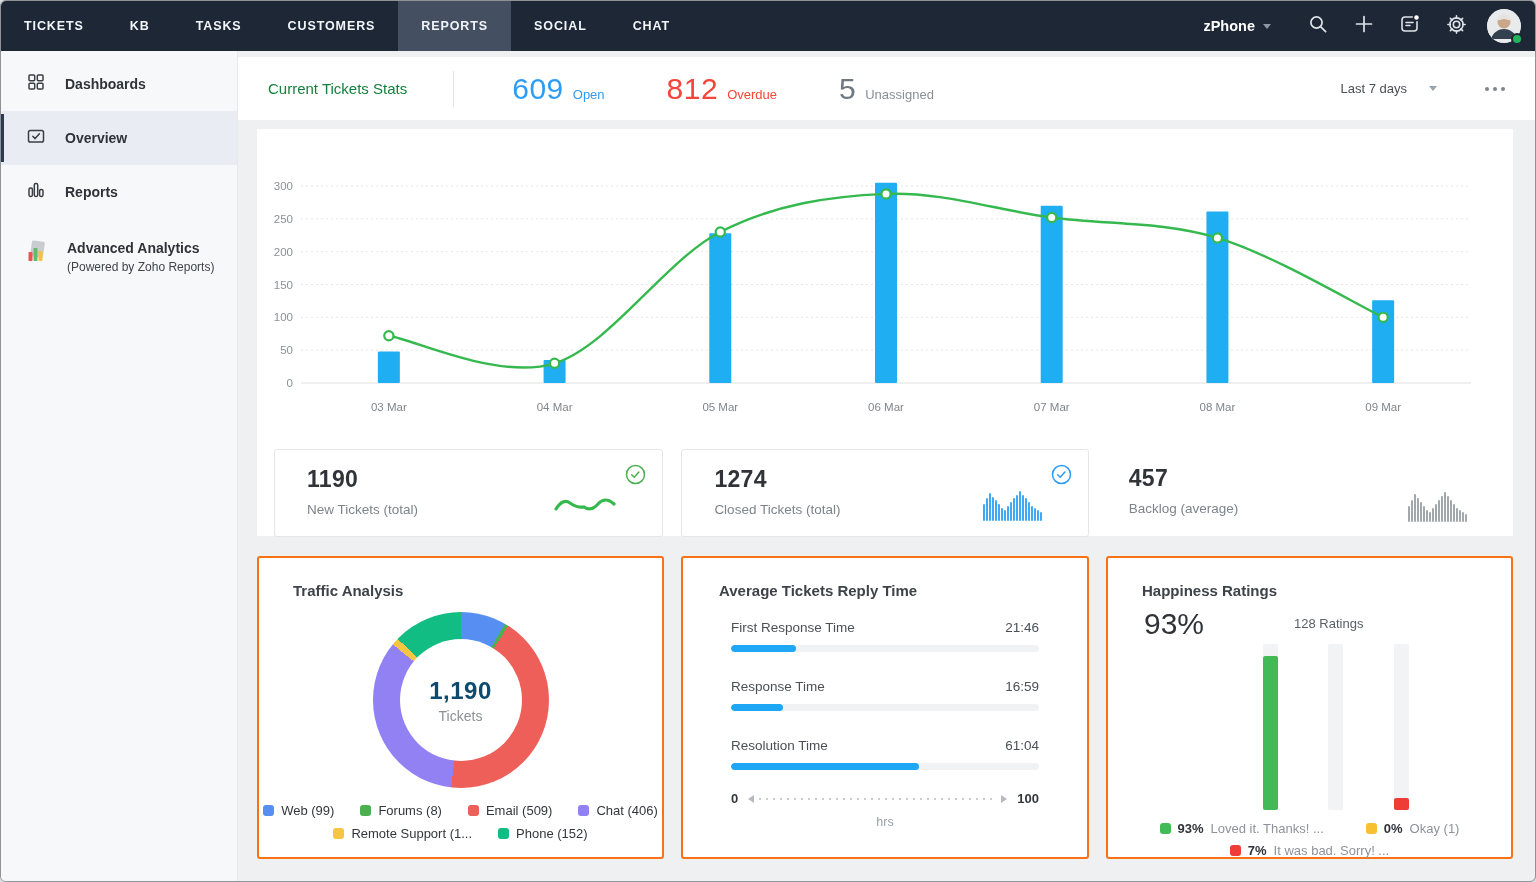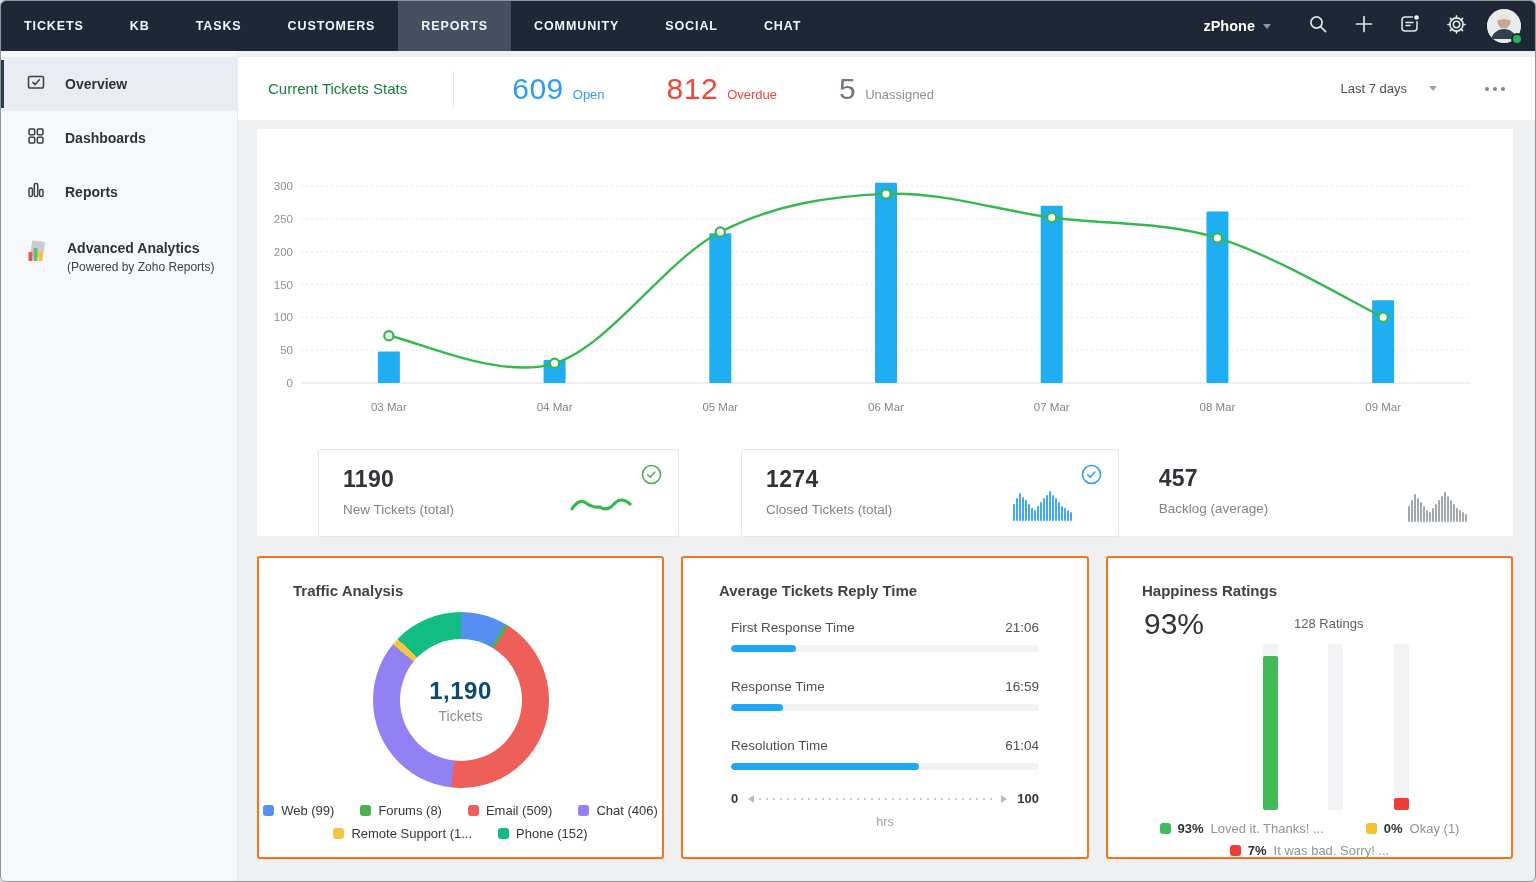--- a/index.html
+++ b/index.html
@@ -125,7 +125,6 @@
     <div class="nav-item">TASKS</div>
     <div class="nav-item">CUSTOMERS</div>
     <div class="nav-item active">REPORTS</div>
-    <div class="nav-item">COMMUNITY</div>
     <div class="nav-item">SOCIAL</div>
     <div class="nav-item">CHAT</div>
 

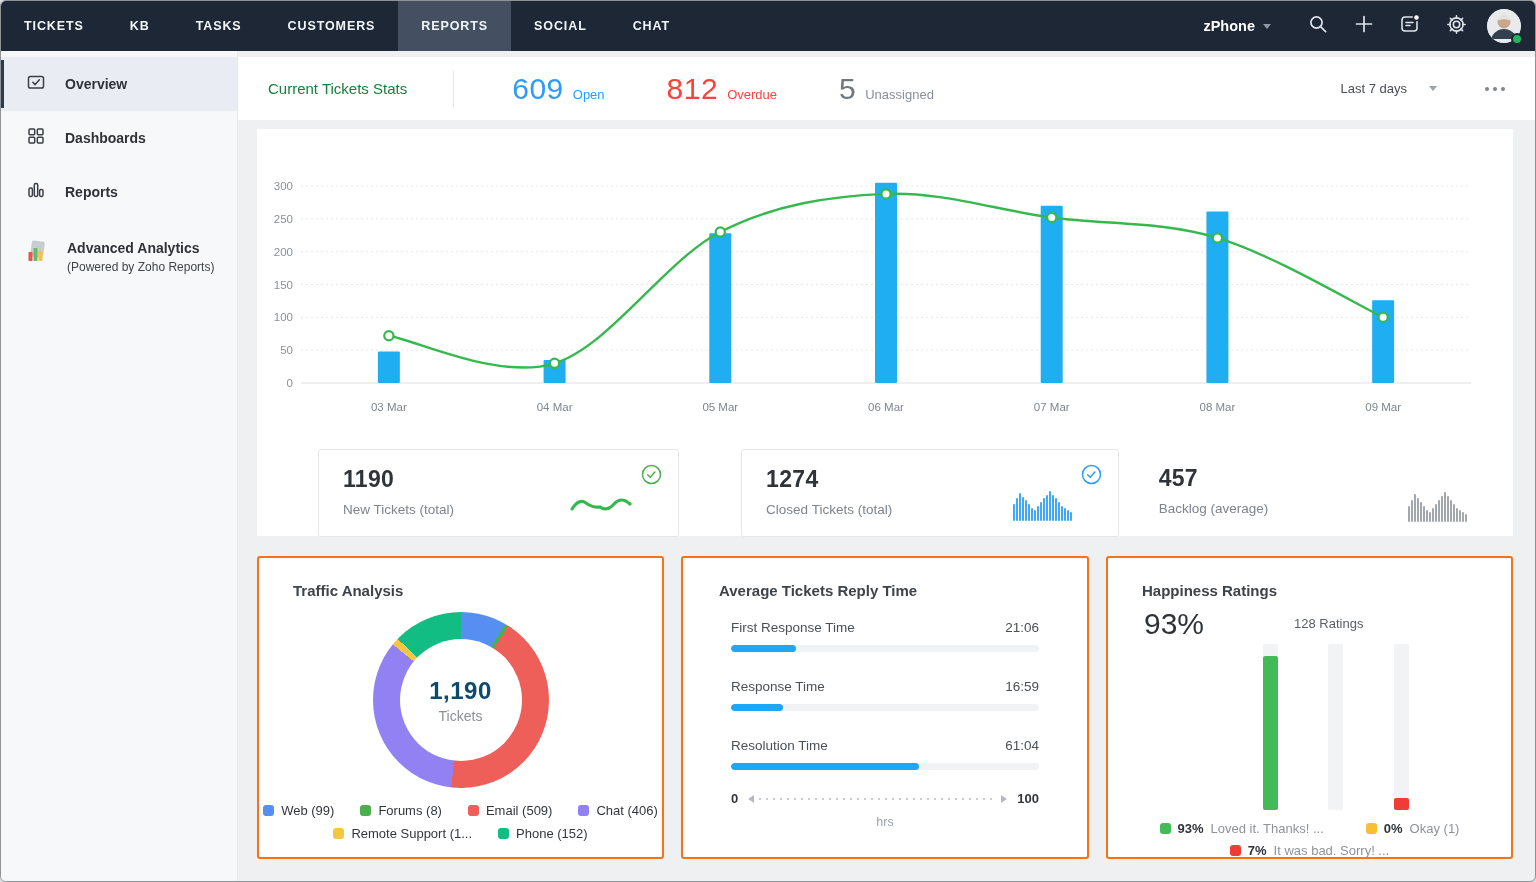--- a/index.html
+++ b/index.html
@@ -187,17 +187,6 @@
   <div class="body-row">
 
     <aside class="sidebar">
-      <div class="side-item active">
-        <span>
-          <svg width="20" height="20" viewBox="0 0 20 20">
-              <g fill="none" stroke="#3a3f45" stroke-width="1.5">
-            <rect x="2.5" y="4.5" width="15" height="11.5" rx="1.8"></rect>
-            <path d="M6.8 10.3l2.3 2.3 4.3-4.8" stroke-linecap="round" stroke-linejoin="round"></path>
-              </g>
-            </svg>
-        </span>
-        <span class="side-label">Overview</span>
-      </div>
       <div class="side-item">
         <span>
           <svg width="20" height="20" viewBox="0 0 20 20">
@@ -210,6 +199,17 @@
             </svg>
         </span>
         <span class="side-label">Dashboards</span>
+      </div>
+      <div class="side-item active">
+        <span>
+          <svg width="20" height="20" viewBox="0 0 20 20">
+              <g fill="none" stroke="#3a3f45" stroke-width="1.5">
+            <rect x="2.5" y="4.5" width="15" height="11.5" rx="1.8"></rect>
+            <path d="M6.8 10.3l2.3 2.3 4.3-4.8" stroke-linecap="round" stroke-linejoin="round"></path>
+              </g>
+            </svg>
+        </span>
+        <span class="side-label">Overview</span>
       </div>
       <div class="side-item">
         <span>

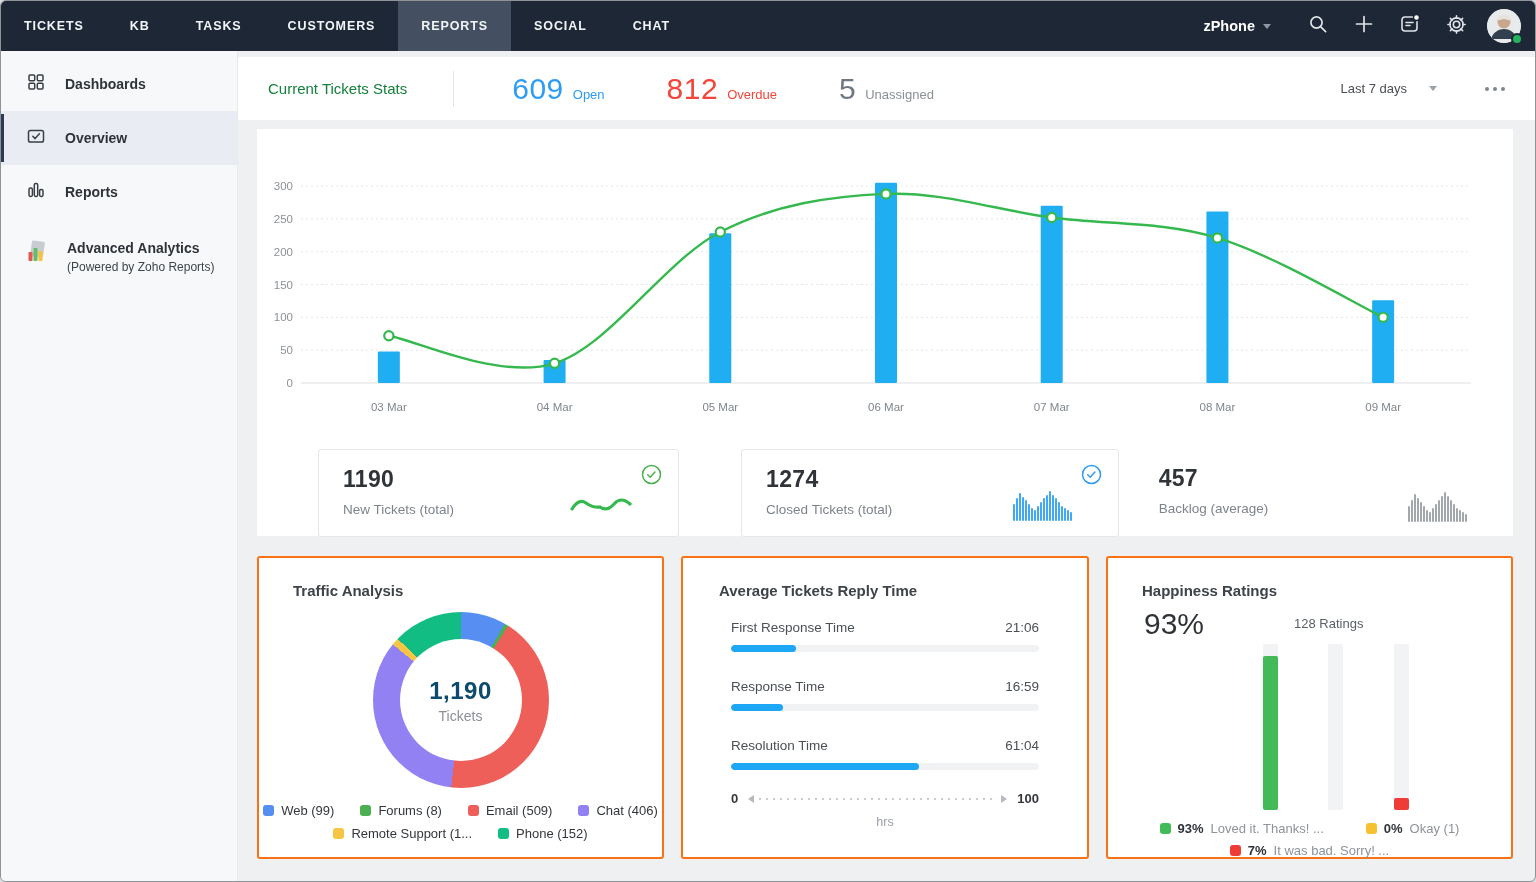--- a/index.html
+++ b/index.html
@@ -57,7 +57,7 @@
   .trend-svg { display: block; margin-top: 18px; }
   .summary-row { display: flex; padding-left: 17px; gap: 18px; margin-top: 6px; }
   .sum-card { width: 390px; height: 88px; border: 1px solid #e4e6e9; border-radius: 3px;
-              position: relative; padding: 16px 24px; background: #fff; margin-left: 44px; }
+              position: relative; padding: 16px 32px; background: #fff; }
   .sum-card.c2 { width: 408px; }
   .sum-plain { width: 409px; height: 88px; position: relative; padding: 16px 24px; margin-left: -2px; }
   .sum-value { font-size: 23px; font-weight: 700; color: #303439; letter-spacing: .3px; }

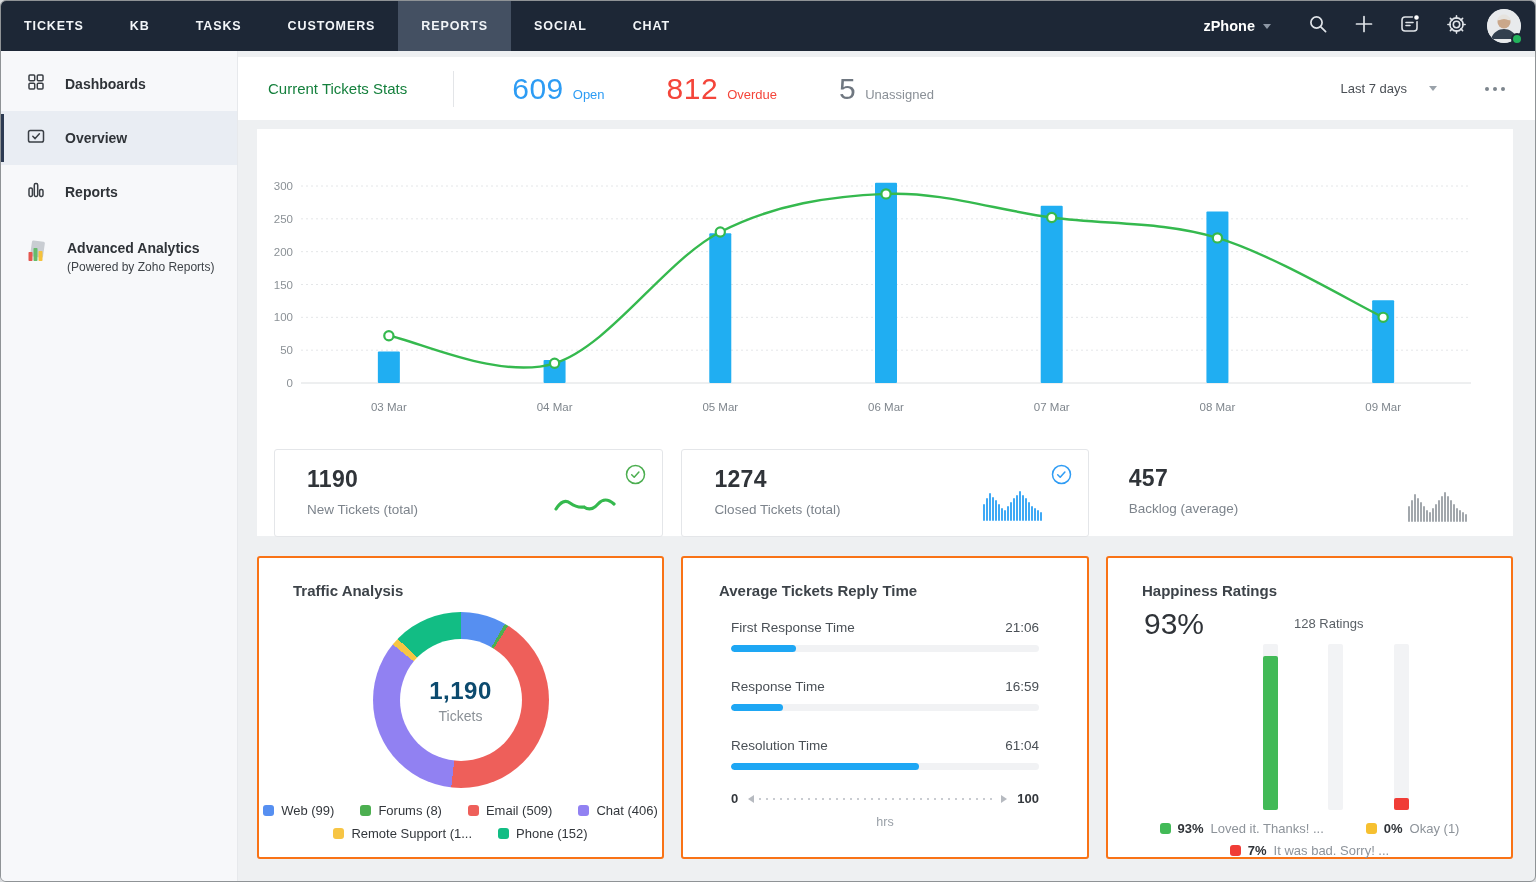--- a/index.html
+++ b/index.html
@@ -433,7 +433,7 @@
             <div class="r-row first">
               <div class="r-head">
                 <span>First Response Time</span>
-                <span>21:06</span>
+                <span>21:46</span>
               </div>
               <div class="r-track">
                   <div class="r-fill" style="width: 21%; background: rgb(30, 167, 244);"></div>

